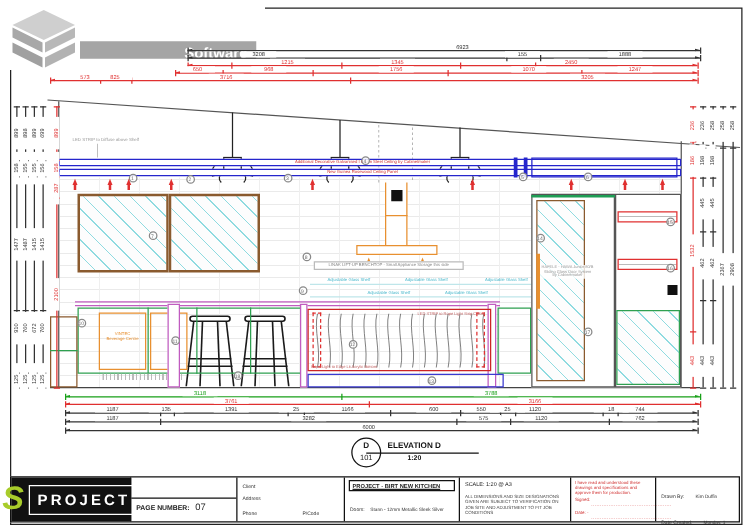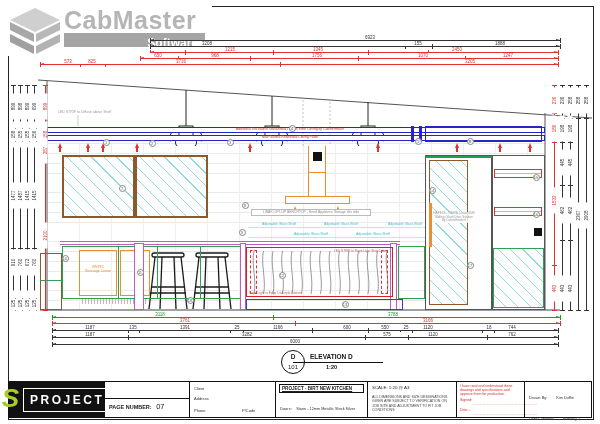--- a/index.html
+++ b/index.html
@@ -195,7 +195,6 @@
       <polygon points="10,34 34,46 34,54 10,42" fill="#a0a0a0"></polygon>
       <polygon points="60,34 36,46 36,54 60,42" fill="#b2b2b2"></polygon>
     </svg>
-    <div class="abs" style="left:64px;top:6px;font-size:25px;font-weight:bold;color:#b5b5b5;letter-spacing:0.5px;">CabMaster</div>
     <div class="abs" style="left:64px;top:33px;width:141px;height:14px;background:#a5a5a5;text-align:right;">
       <span style="color:#fff;font-weight:bold;font-size:12px;padding-right:7px;line-height:14px;">Software</span>
     </div>

